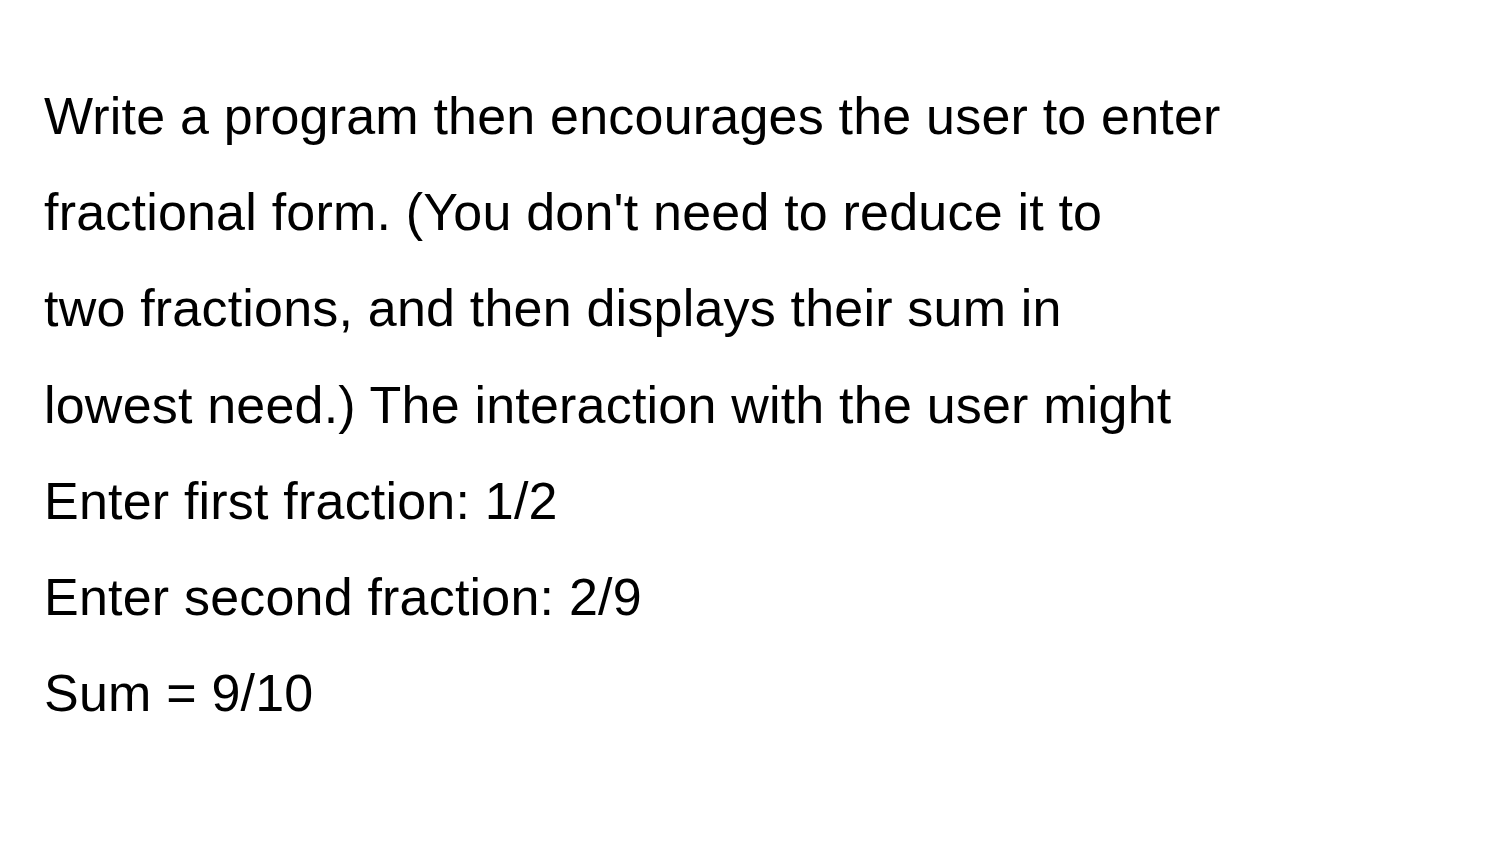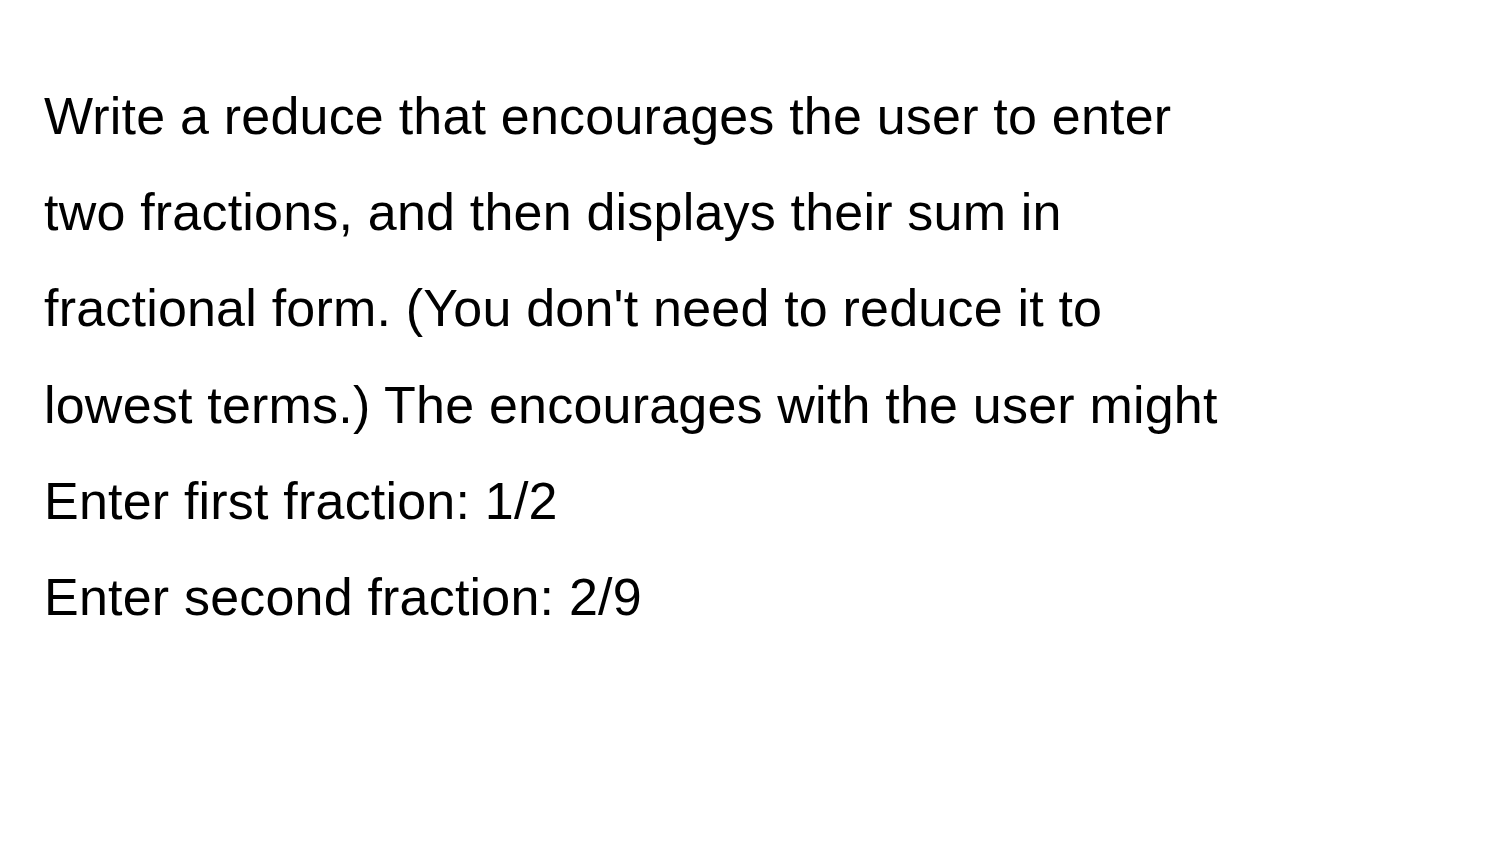--- a/index.html
+++ b/index.html
@@ -26,7 +26,7 @@
 <body>
 
 <div class="content">
-  <p>Write a reduce that encourages the user to enter</p>
+  <p>Write a program then encourages the user to enter</p>
   <p>two fractions, and then displays their sum in</p>
   <p>fractional form. (You don't need to reduce it to</p>
   <p>lowest terms.) The encourages with the user might</p>

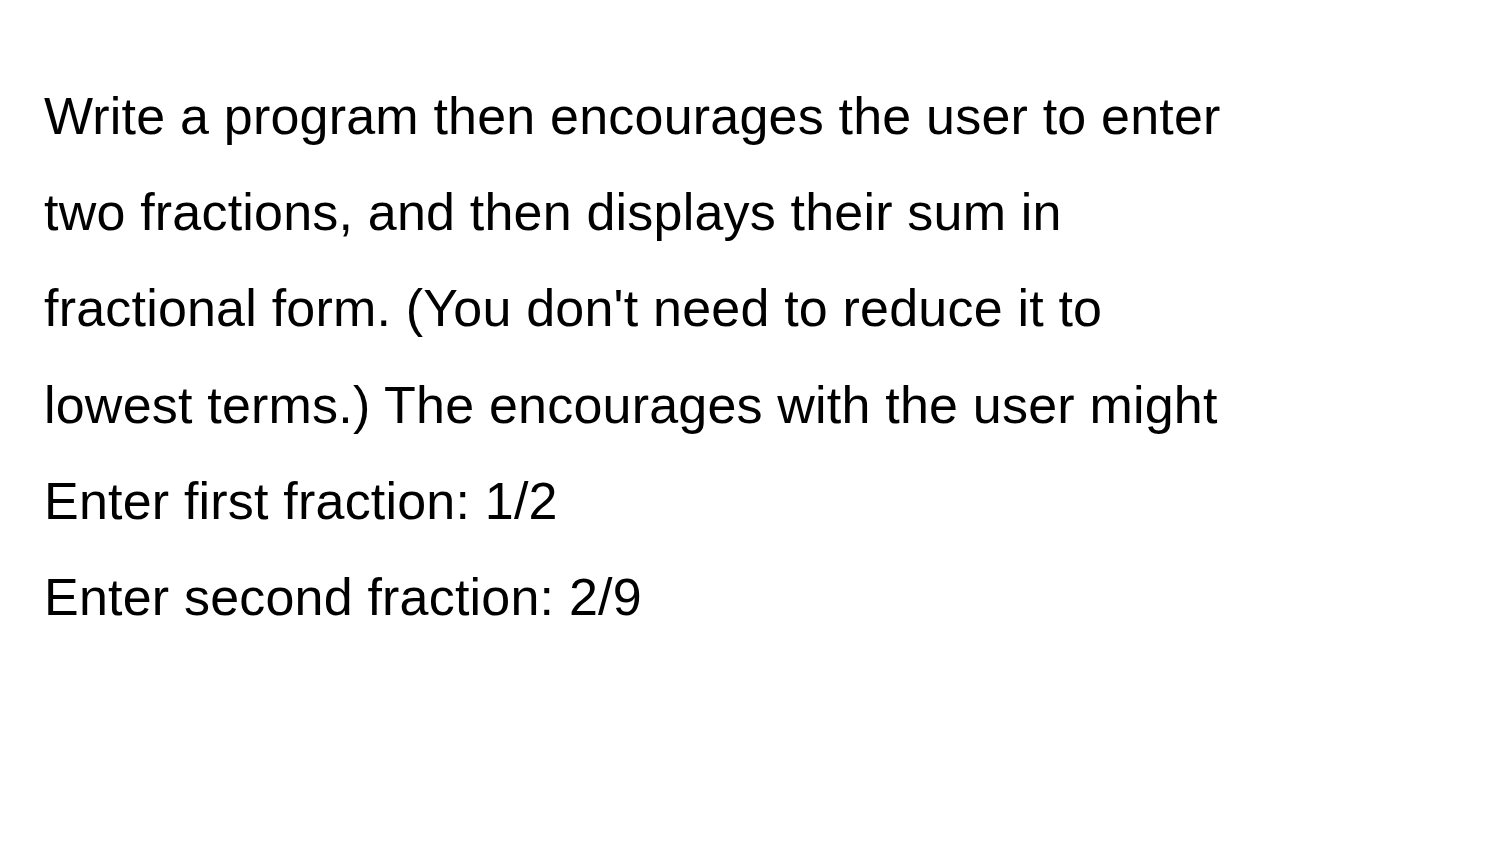--- a/index.html
+++ b/index.html
@@ -27,8 +27,8 @@
 
 <div class="content">
   <p>Write a program then encourages the user to enter</p>
+  <p>fractional form. (You don't need to reduce it to</p>
   <p>two fractions, and then displays their sum in</p>
-  <p>fractional form. (You don't need to reduce it to</p>
   <p>lowest terms.) The encourages with the user might</p>
   <p>Enter first fraction: 1/2</p>
   <p>Enter second fraction: 2/9</p>

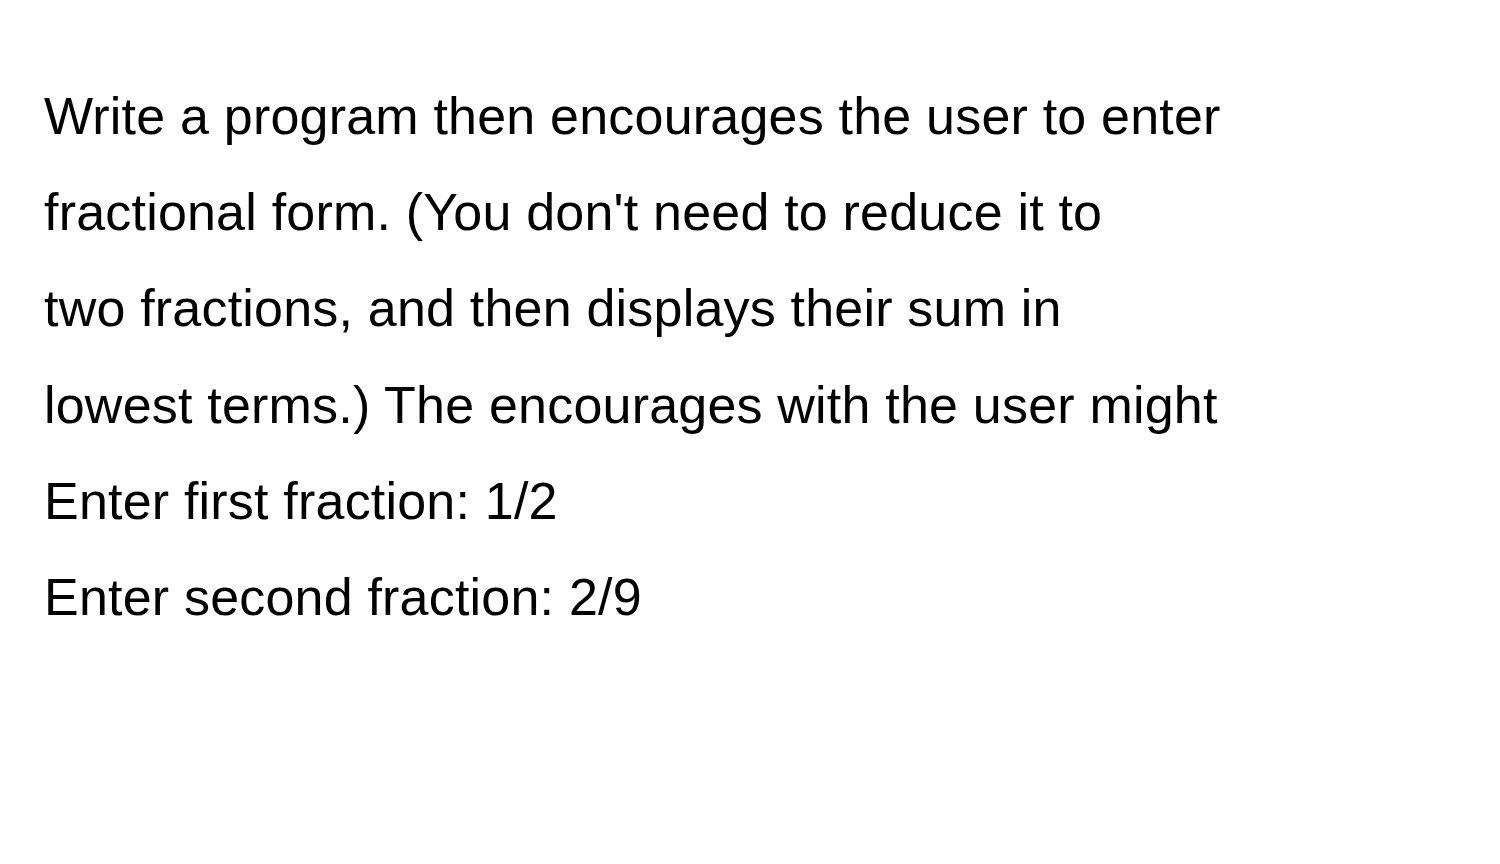--- a/index.html
+++ b/index.html
@@ -29,7 +29,7 @@
   <p>Write a program then encourages the user to enter</p>
   <p>fractional form. (You don't need to reduce it to</p>
   <p>two fractions, and then displays their sum in</p>
-  <p>lowest terms.) The encourages with the user might</p>
+  <p>lowest need.) The interaction with the user might</p>
   <p>Enter first fraction: 1/2</p>
   <p>Enter second fraction: 2/9</p>
 </div>

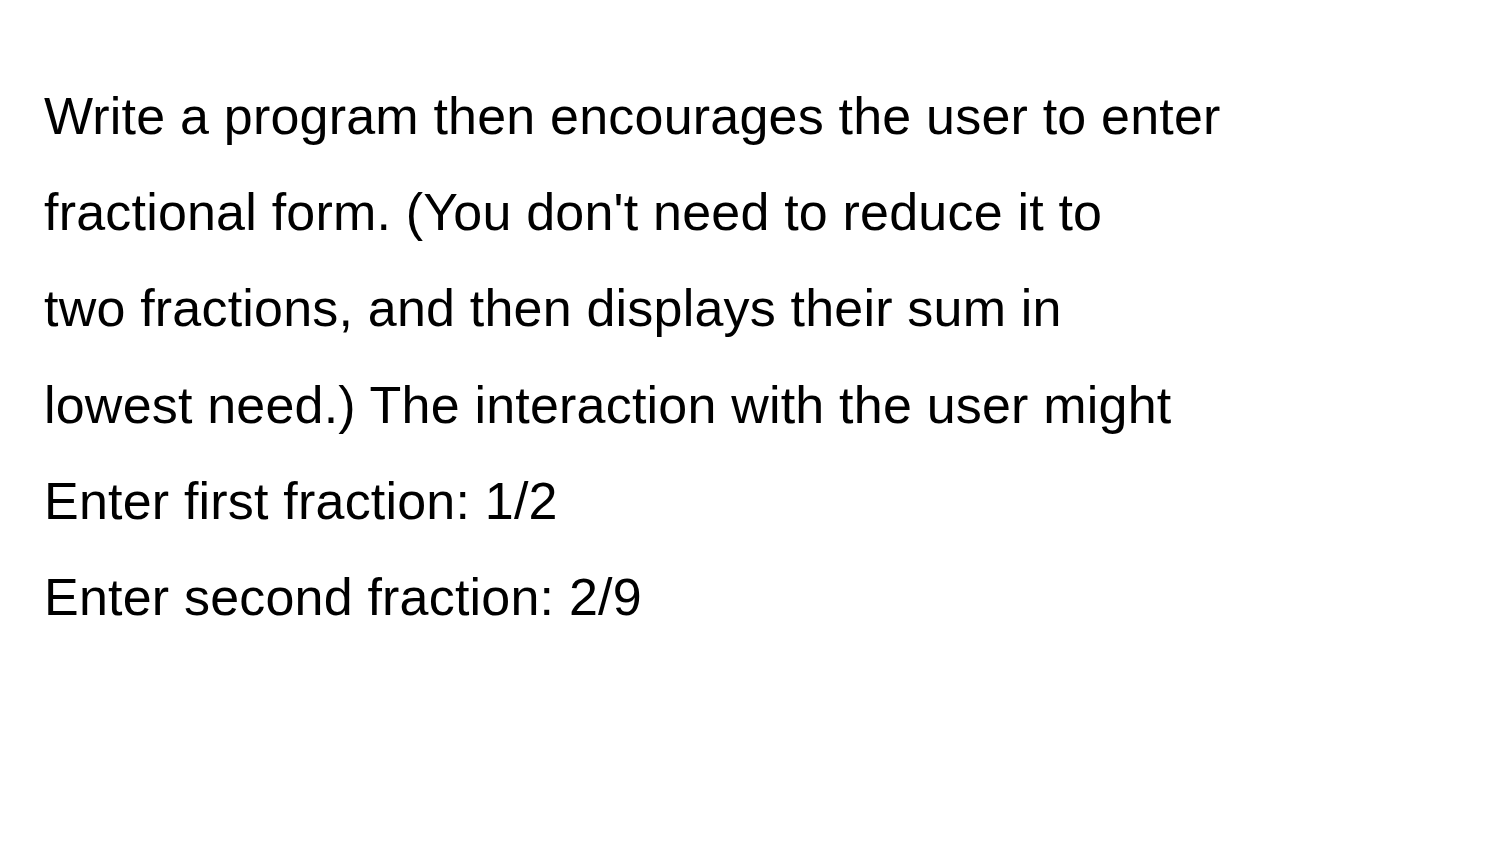--- a/index.html
+++ b/index.html
@@ -32,6 +32,7 @@
   <p>lowest need.) The interaction with the user might</p>
   <p>Enter first fraction: 1/2</p>
   <p>Enter second fraction: 2/9</p>
+  <p>Sum = 9/10</p>
 </div>
 
 </body></html>

